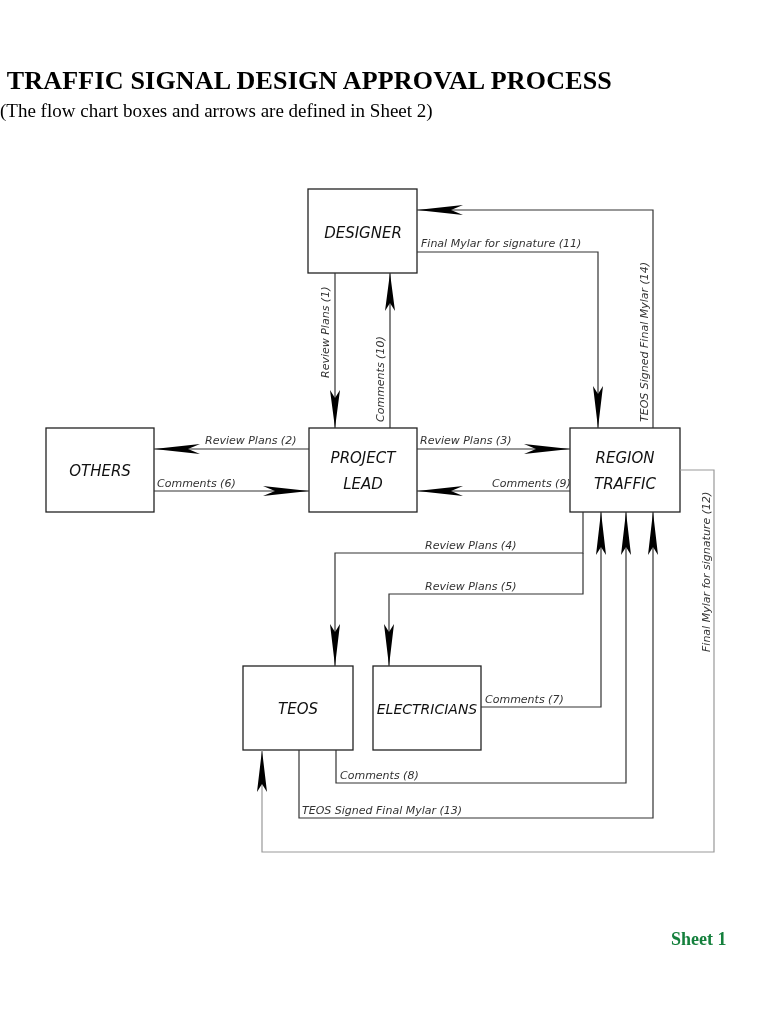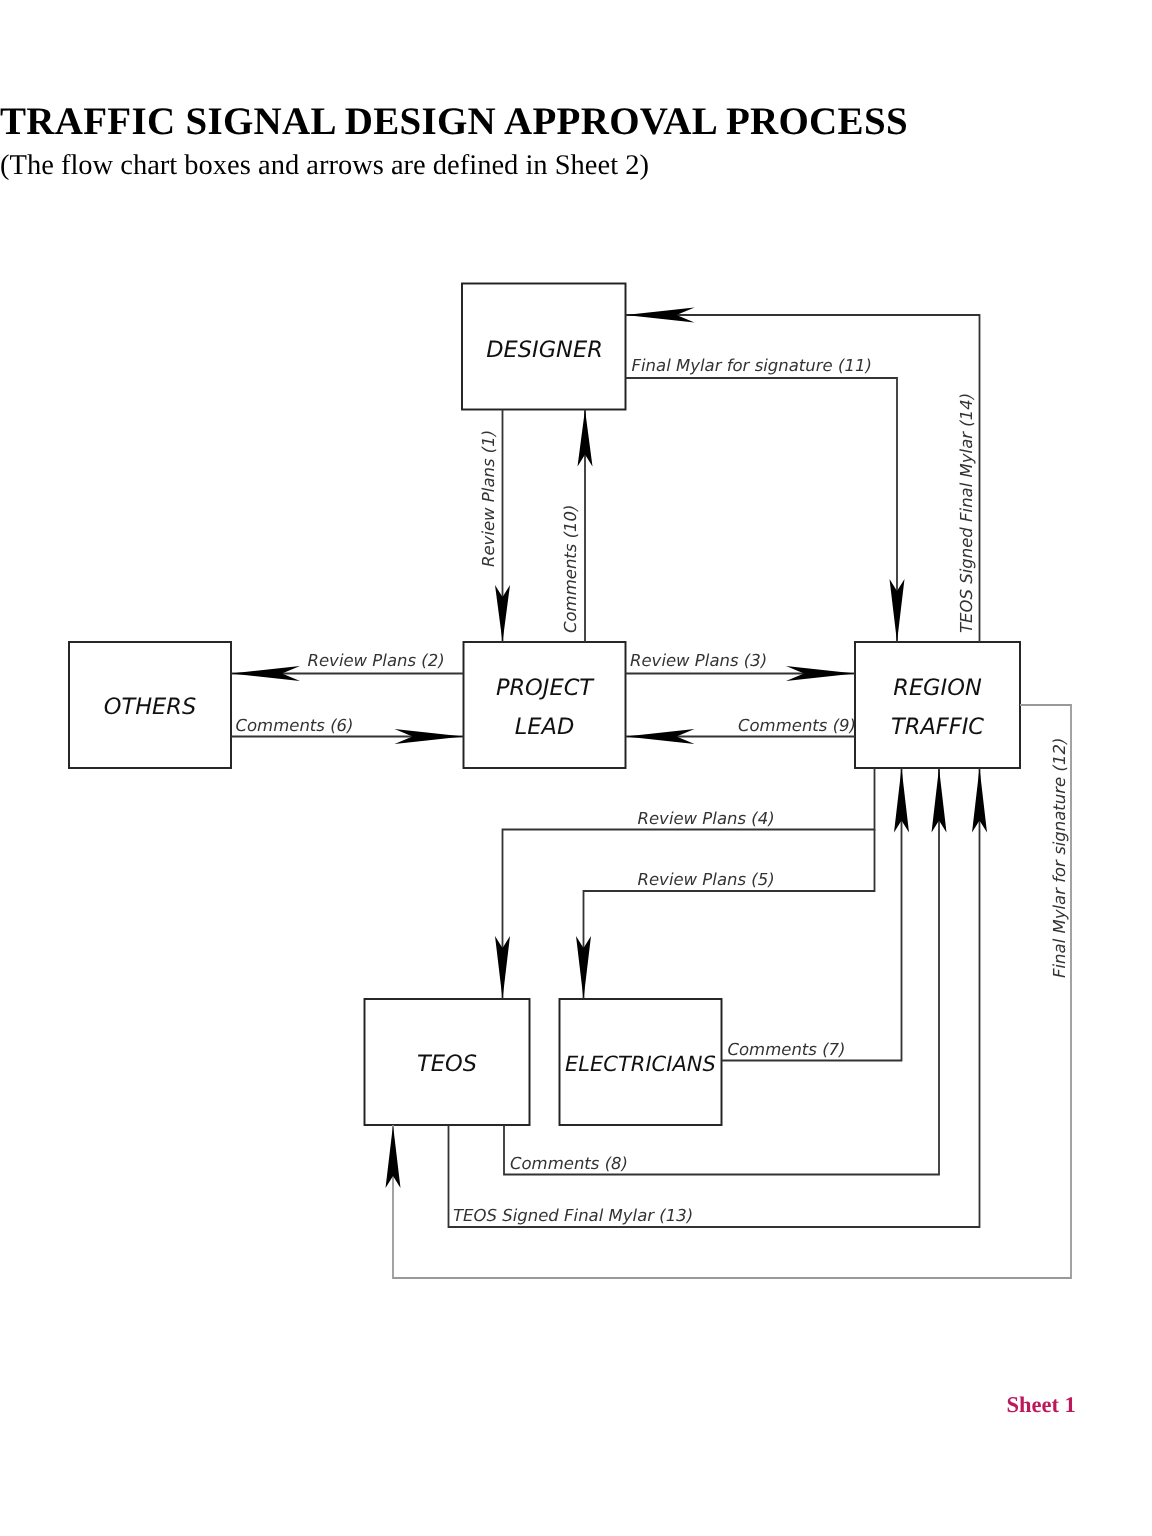--- a/index.html
+++ b/index.html
@@ -4,7 +4,7 @@
 <style>
   html, body { margin:0; padding:0; background:#ffffff; }
   body { width:768px; height:1024px; position:relative; overflow:hidden; }
-  .title { position:absolute; left:0; width:612px; top:66px; text-align:left;
+  .title { position:absolute; left:0; width:612px; top:66px; text-align:right;
     font-family:"Liberation Serif", serif; font-weight:bold; font-size:26px; color:#000; letter-spacing:0.2px; }
   .subtitle { position:absolute; left:0; width:768px; top:100px; text-align:left;
     font-family:"Liberation Serif", serif; font-size:19px; color:#000; }

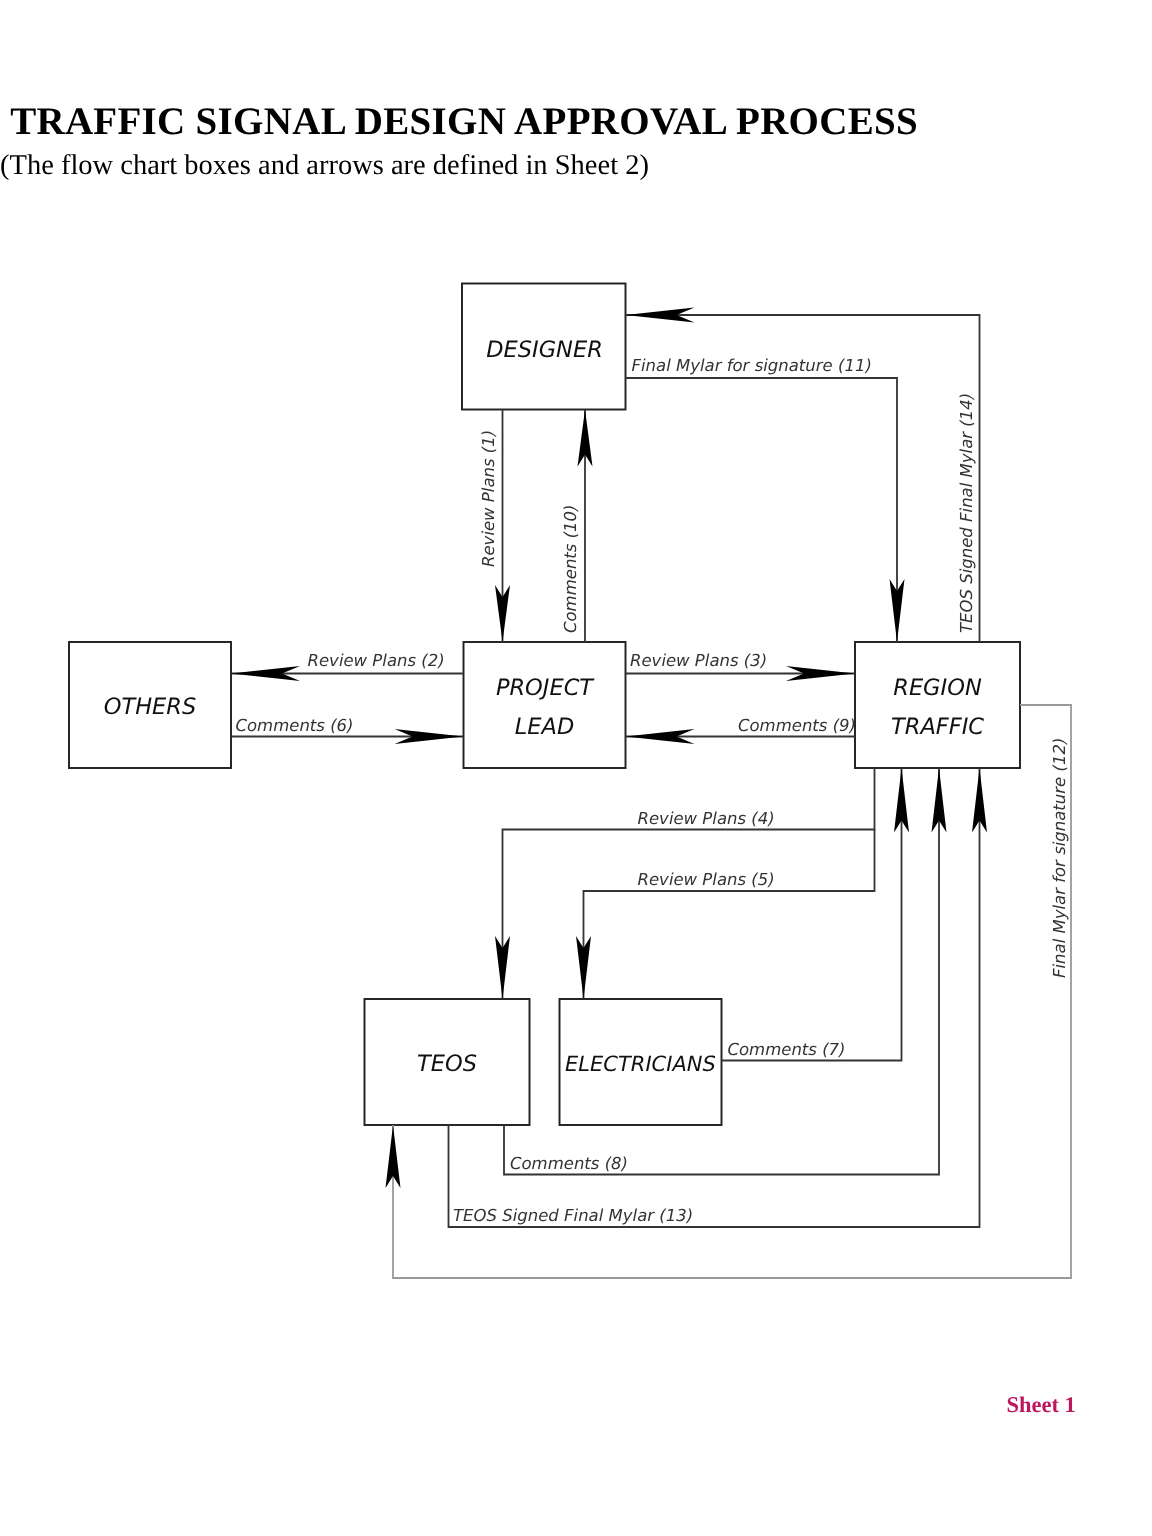--- a/index.html
+++ b/index.html
@@ -9,7 +9,7 @@
   .subtitle { position:absolute; left:0; width:768px; top:100px; text-align:left;
     font-family:"Liberation Serif", serif; font-size:19px; color:#000; }
   .sheet { position:absolute; left:671px; top:929px;
-    font-family:"Liberation Serif", serif; font-weight:bold; font-size:15px; color:#be185d; }
+    font-family:"Liberation Serif", serif; font-weight:bold; font-size:18px; color:#15803d; }
   svg { position:absolute; left:0; top:0; }
   .box { fill:#fff; stroke:#222; stroke-width:1.3; }
   .ln { fill:none; stroke:#333; stroke-width:1.2; }

